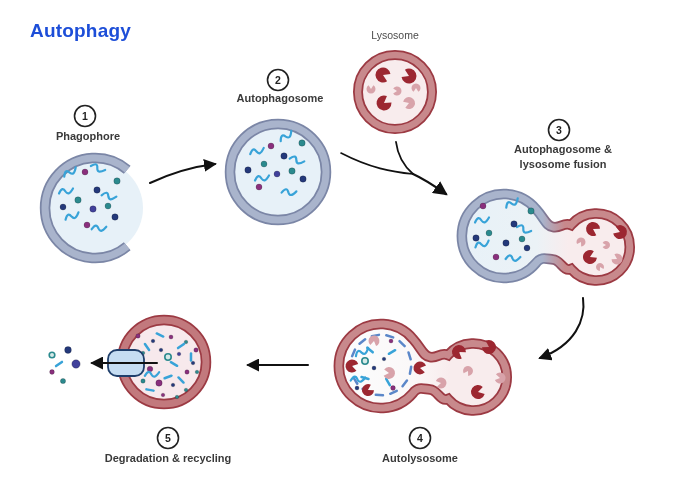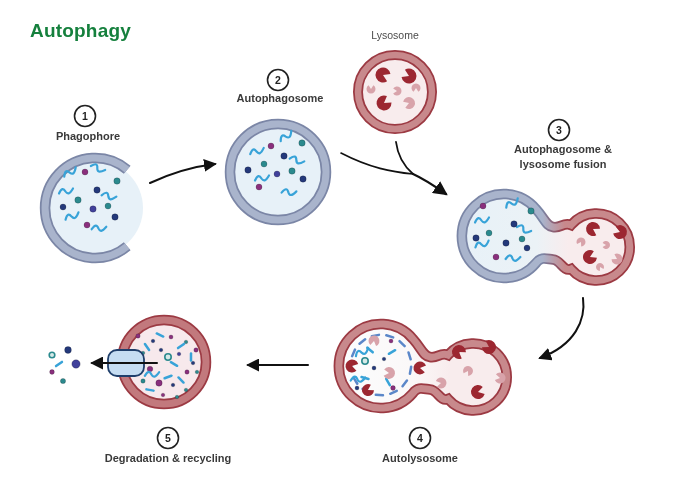--- a/index.html
+++ b/index.html
@@ -5,7 +5,7 @@
   html,body{margin:0;padding:0;background:#ffffff;}
   body{width:680px;height:501px;position:relative;font-family:"Liberation Sans",sans-serif;overflow:hidden;}
   .stage{position:absolute;left:0;top:0;width:680px;height:501px;}
-  .title{position:absolute;left:30px;top:20px;font-size:19px;font-weight:bold;color:#15803d;letter-spacing:.2px;}
+  .title{position:absolute;left:30px;top:20px;font-size:19px;font-weight:bold;color:#1d4ed8;letter-spacing:.2px;}
   svg{position:absolute;left:0;top:0;}
   text{font-family:"Liberation Sans",sans-serif;}
   .stepnum{font-size:10.5px;font-weight:bold;fill:#222;}

